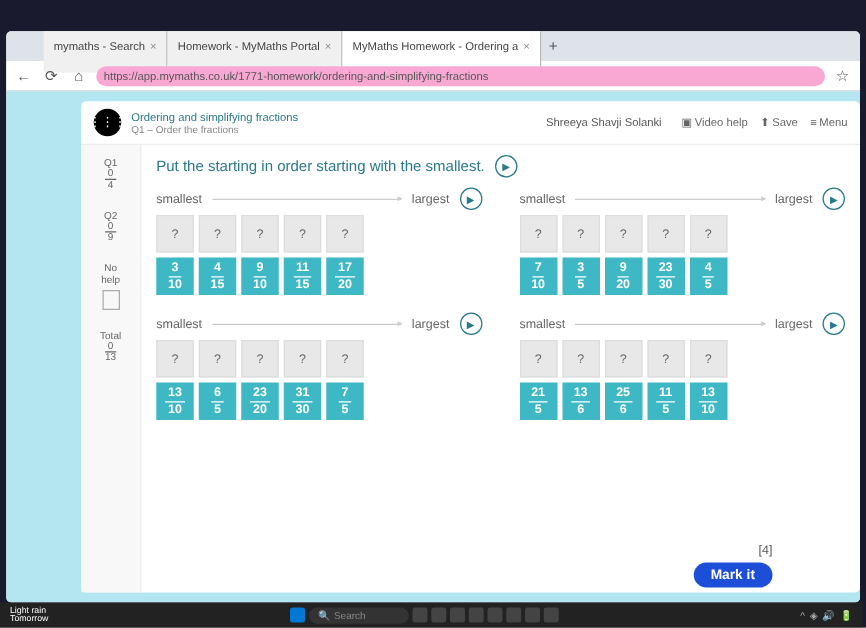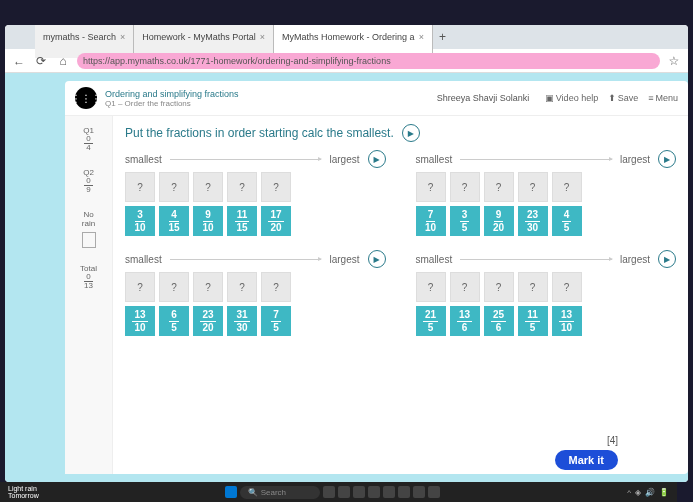--- a/index.html
+++ b/index.html
@@ -126,7 +126,7 @@
           </div>
           <div class="main">
             <div class="instr">
-              <span class="instr-txt">Put the fractions in order starting calc the smallest.</span>
+              <span class="instr-txt">Put the starting in order starting with the smallest.</span>
               <span class="play">▶</span>
             </div>
             <div class="grid" id="grid">

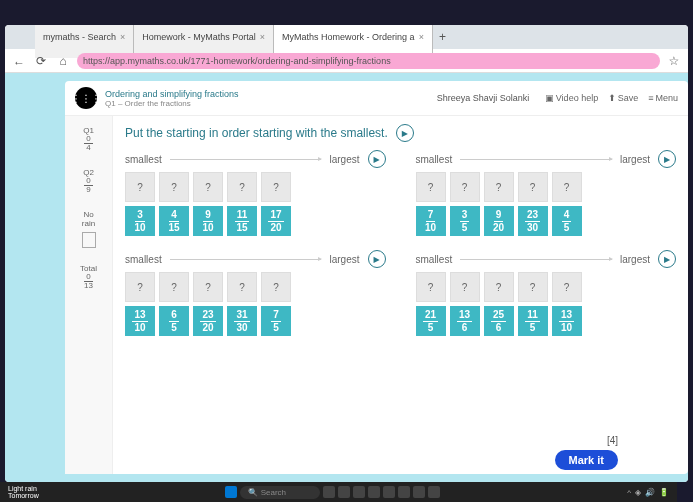--- a/index.html
+++ b/index.html
@@ -116,7 +116,7 @@
             </div>
             <div class="sb-item">
               <div>No</div>
-              <div>rain</div>
+              <div>help</div>
               <div style="margin-top:4px;border:1px solid #aaa;width:14px;height:16px;margin-left:auto;margin-right:auto;"></div>
             </div>
             <div class="sb-item">

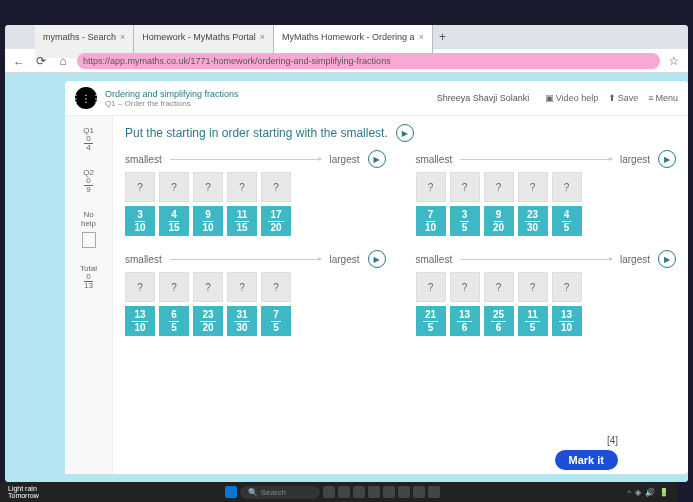--- a/index.html
+++ b/index.html
@@ -46,7 +46,7 @@
 .marks { font-size: 10px; color: #555; text-align: right; margin-top: 2px; }
 .markit { position: absolute; bottom: 12px; right: 70px; }
 .markit-btn { background: #1d4ed8; color: #fff; border: none; border-radius: 12px; padding: 4px 14px; font-size: 11px; font-weight: bold; }
-.taskbar { position: absolute; bottom: 0; left: 0; right: 16px; height: 20px; background: #222; display: flex; align-items: center; padding: 0 8px; gap: 4px; }
+.taskbar { position: absolute; bottom: 0; left: 0; right: 3px; height: 20px; background: #222; display: flex; align-items: center; padding: 0 8px; gap: 4px; }
 .weather { color: #fff; font-size: 7px; line-height: 1; }
 .tb-center { flex: 1; display: flex; justify-content: center; gap: 3px; align-items: center; }
 .tb-search { background: #333; border-radius: 10px; padding: 2px 8px; color: #888; font-size: 8px; width: 80px; }

